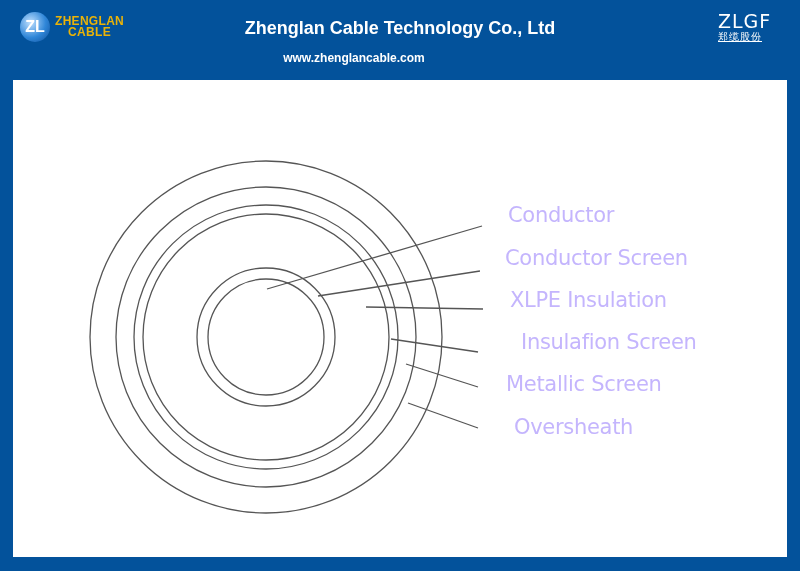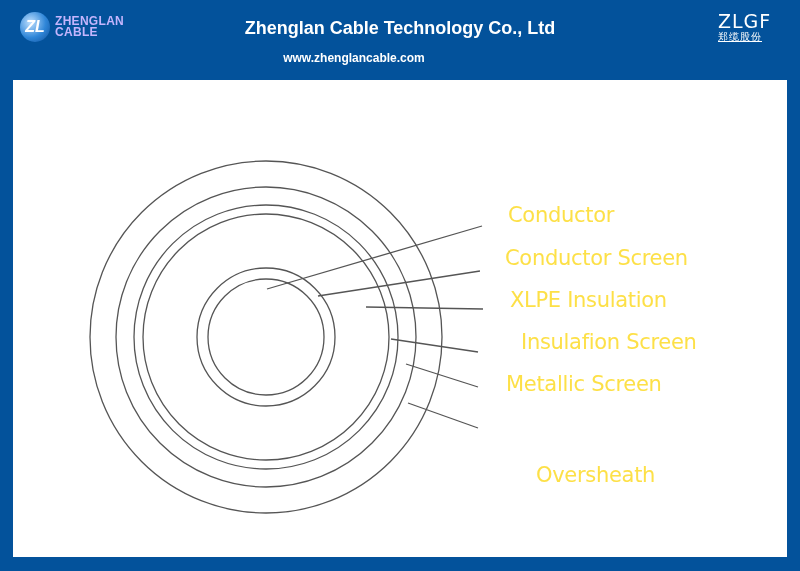--- a/index.html
+++ b/index.html
@@ -7,7 +7,7 @@
   .header { position: absolute; left: 0; top: 0; width: 800px; height: 80px; }
   .logo-left { position: absolute; left: 20px; top: 12px; display: flex; align-items: center; }
   .logo-mark { width: 30px; height: 30px; border-radius: 50%; background: radial-gradient(circle at 35% 35%, #bfe0ff, #2f86d8 55%, #0f4f9a); position: relative; }
-  .logo-mark span { position: absolute; left: 0; top: 0; width: 30px; height: 30px; line-height: 30px; text-align: center; color: #fff; font-weight: bold; font-style: italic; font-size: 16px; font-family: "Liberation Sans", sans-serif; }
+  .logo-mark span { position: absolute; left: 0; top: 0; width: 30px; height: 30px; line-height: 30px; text-align: center; color: #fff; font-weight: bold; font-size: 16px; font-family: "Liberation Sans", sans-serif; }
   .logo-text { margin-left: 5px; color: #c4b5fd; font-weight: bold; font-size: 12px; line-height: 11px; letter-spacing: 0.3px; }
   .title { position: absolute; left: 0; width: 800px; top: 18px; text-align: center; color: #fff; font-weight: bold; font-size: 18px; font-family: "Liberation Sans", sans-serif; }
   .website { position: absolute; left: 0; width: 708px; top: 51px; text-align: center; color: #fff; font-weight: bold; font-size: 12px; }

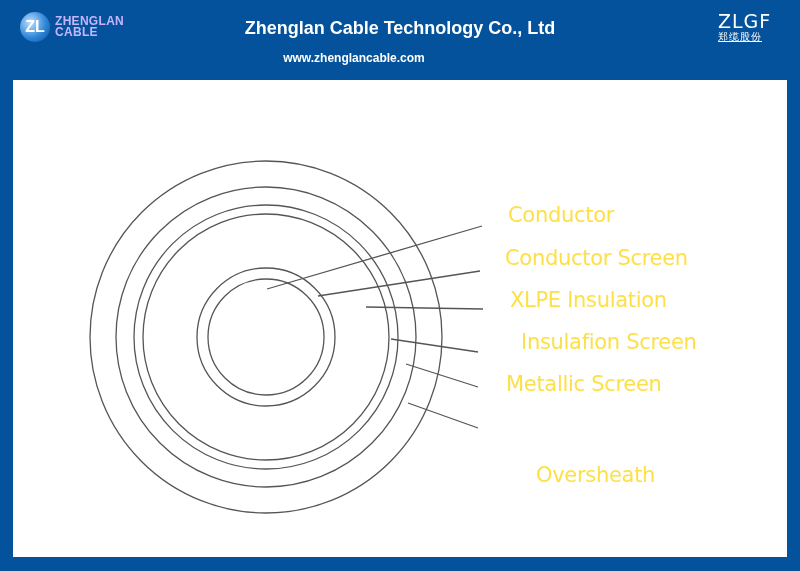--- a/index.html
+++ b/index.html
@@ -8,7 +8,7 @@
   .logo-left { position: absolute; left: 20px; top: 12px; display: flex; align-items: center; }
   .logo-mark { width: 30px; height: 30px; border-radius: 50%; background: radial-gradient(circle at 35% 35%, #bfe0ff, #2f86d8 55%, #0f4f9a); position: relative; }
   .logo-mark span { position: absolute; left: 0; top: 0; width: 30px; height: 30px; line-height: 30px; text-align: center; color: #fff; font-weight: bold; font-size: 16px; font-family: "Liberation Sans", sans-serif; }
-  .logo-text { margin-left: 5px; color: #c4b5fd; font-weight: bold; font-size: 12px; line-height: 11px; letter-spacing: 0.3px; }
+  .logo-text { margin-left: 5px; color: #eab308; font-weight: bold; font-size: 12px; line-height: 11px; letter-spacing: 0.3px; text-align: center; }
   .title { position: absolute; left: 0; width: 800px; top: 18px; text-align: center; color: #fff; font-weight: bold; font-size: 18px; font-family: "Liberation Sans", sans-serif; }
   .website { position: absolute; left: 0; width: 708px; top: 51px; text-align: center; color: #fff; font-weight: bold; font-size: 12px; }
   .logo-right { position: absolute; left: 718px; top: 12px; color: #fff; text-align: left; }

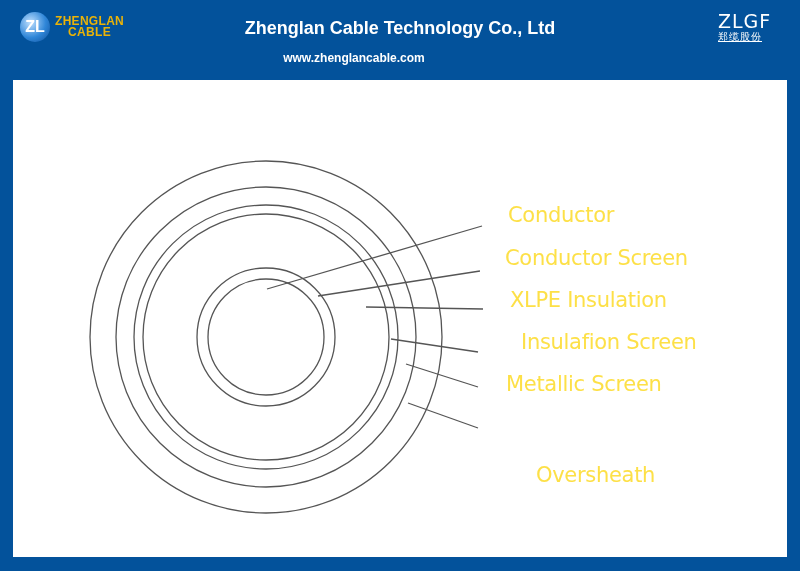--- a/index.html
+++ b/index.html
@@ -16,7 +16,7 @@
   .logo-right .cn { font-size: 10px; line-height: 12px; letter-spacing: 1px; font-family: "DejaVu Sans", sans-serif; text-decoration: underline; }
   .panel { position: absolute; left: 13px; top: 80px; width: 774px; height: 477px; background: #ffffff; }
   svg.diagram { position: absolute; left: 0; top: 0; width: 800px; height: 571px; }
-  .label { position: absolute; font-family: "DejaVu Sans", sans-serif; font-size: 21px; color: #fde047; white-space: nowrap; letter-spacing: -0.3px; }
+  .label { position: absolute; font-family: "DejaVu Sans", sans-serif; font-size: 21px; color: #c4b5fd; white-space: nowrap; letter-spacing: -0.3px; }
 </style>
 </head>
 <body>

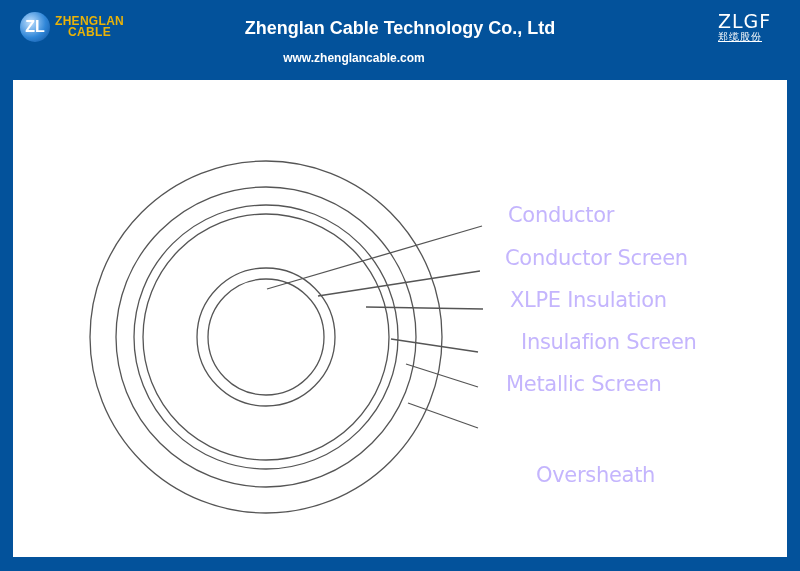--- a/index.html
+++ b/index.html
@@ -66,7 +66,7 @@
     <div class="label" style="left: 510px; top: 288px;">XLPE Insulation</div>
     <div class="label" style="left: 521px; top: 330px;">Insulafion Screen</div>
     <div class="label" style="left: 506px; top: 372px;">Metallic Screen</div>
-    <div class="label" style="left: 536px; top: 415px; margin-top: 48px;">Oversheath</div>
+    <div class="label" style="left: 514px; top: 415px;">Oversheath</div>
   </div>
 
 </body></html>

